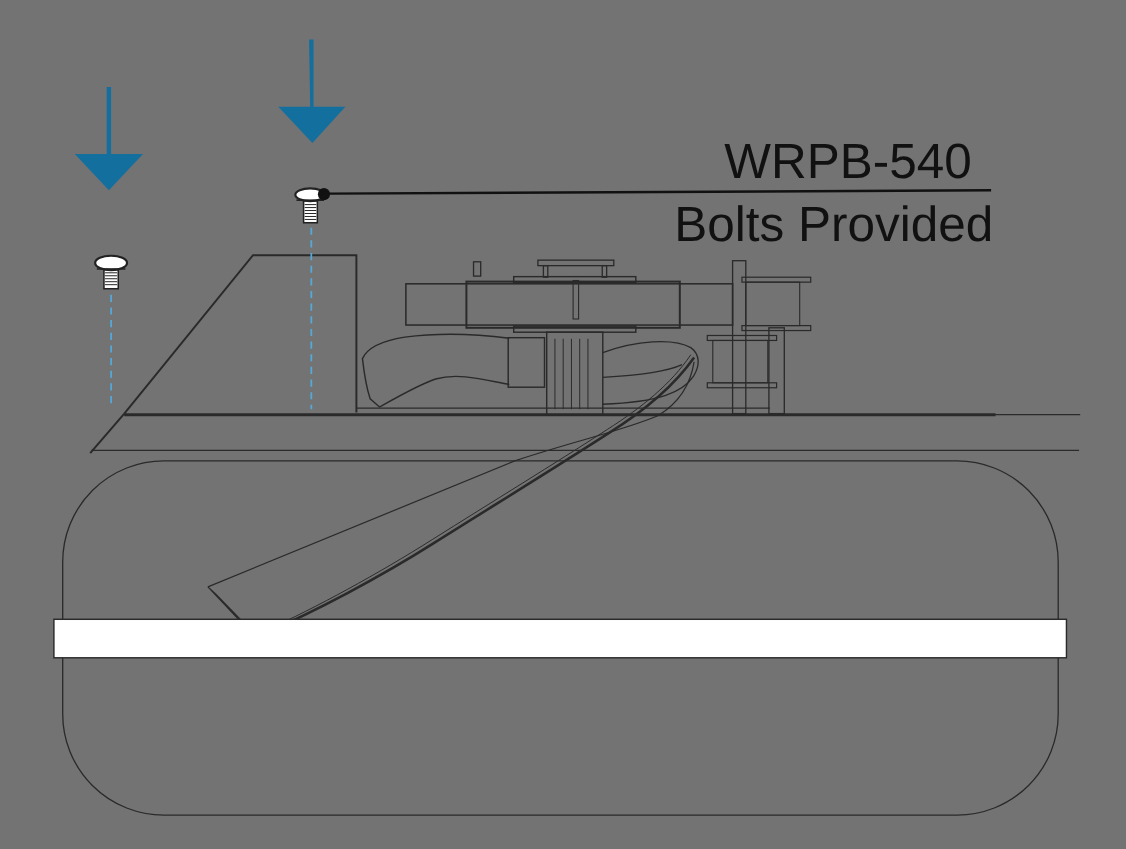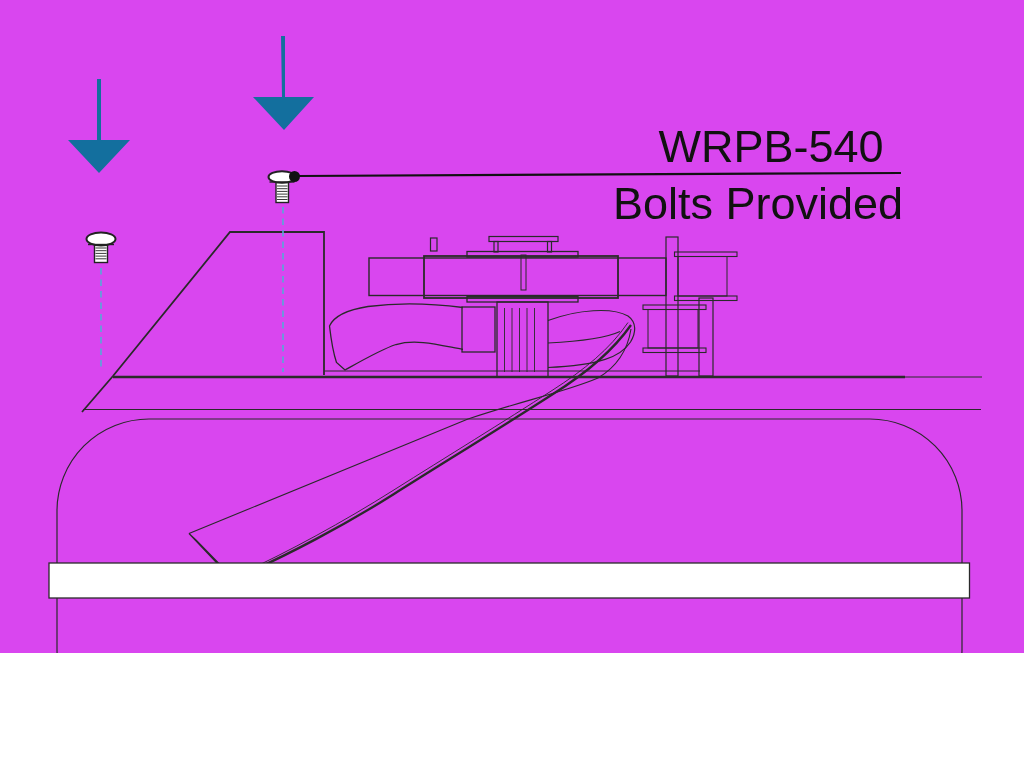--- a/index.html
+++ b/index.html
@@ -5,8 +5,8 @@
   html,body{margin:0;padding:0;background:#ffffff;}
   .canvas{
     position:relative;
-    width:1024px;height:653px;
-    background:#d946ef;
+    width:1024px;height:772px;
+    background:#737373;
     font-family:"Liberation Sans", sans-serif;
     overflow:hidden;
   }

